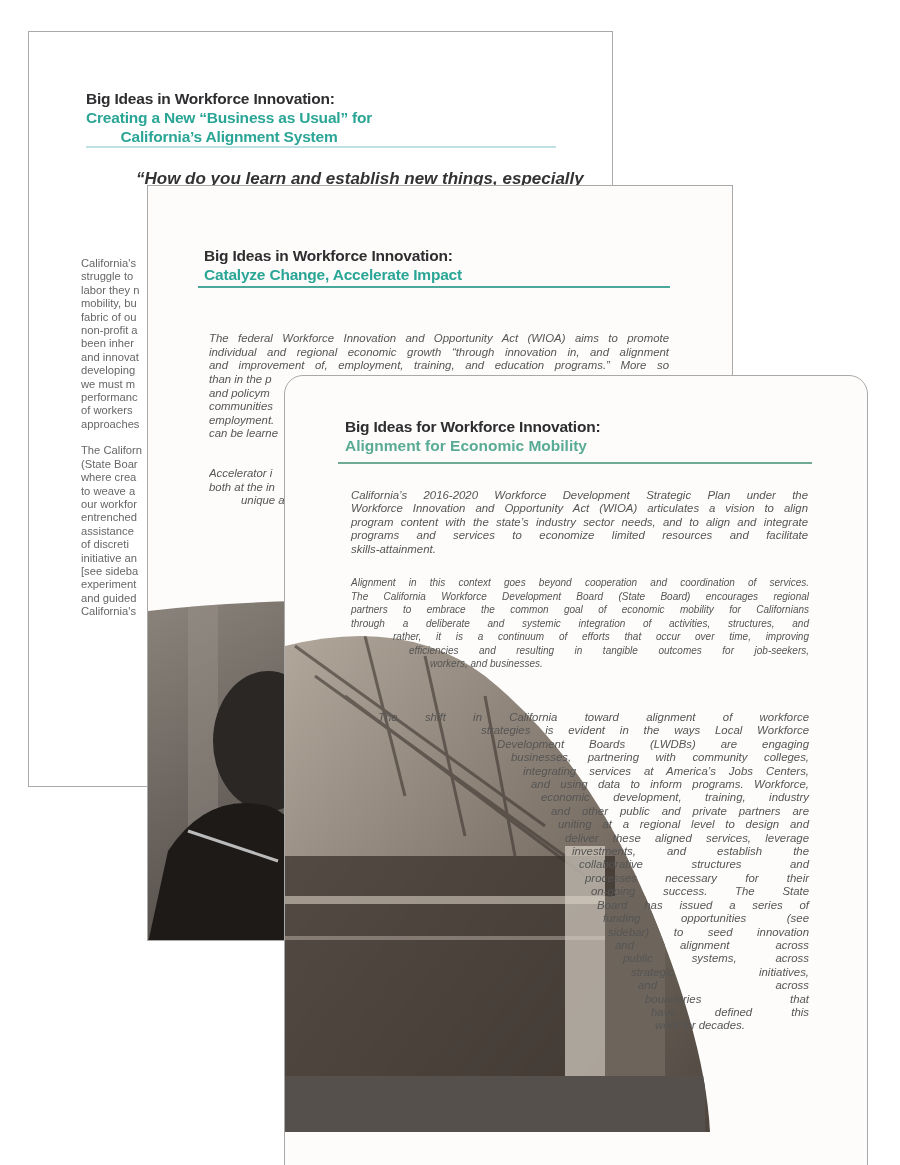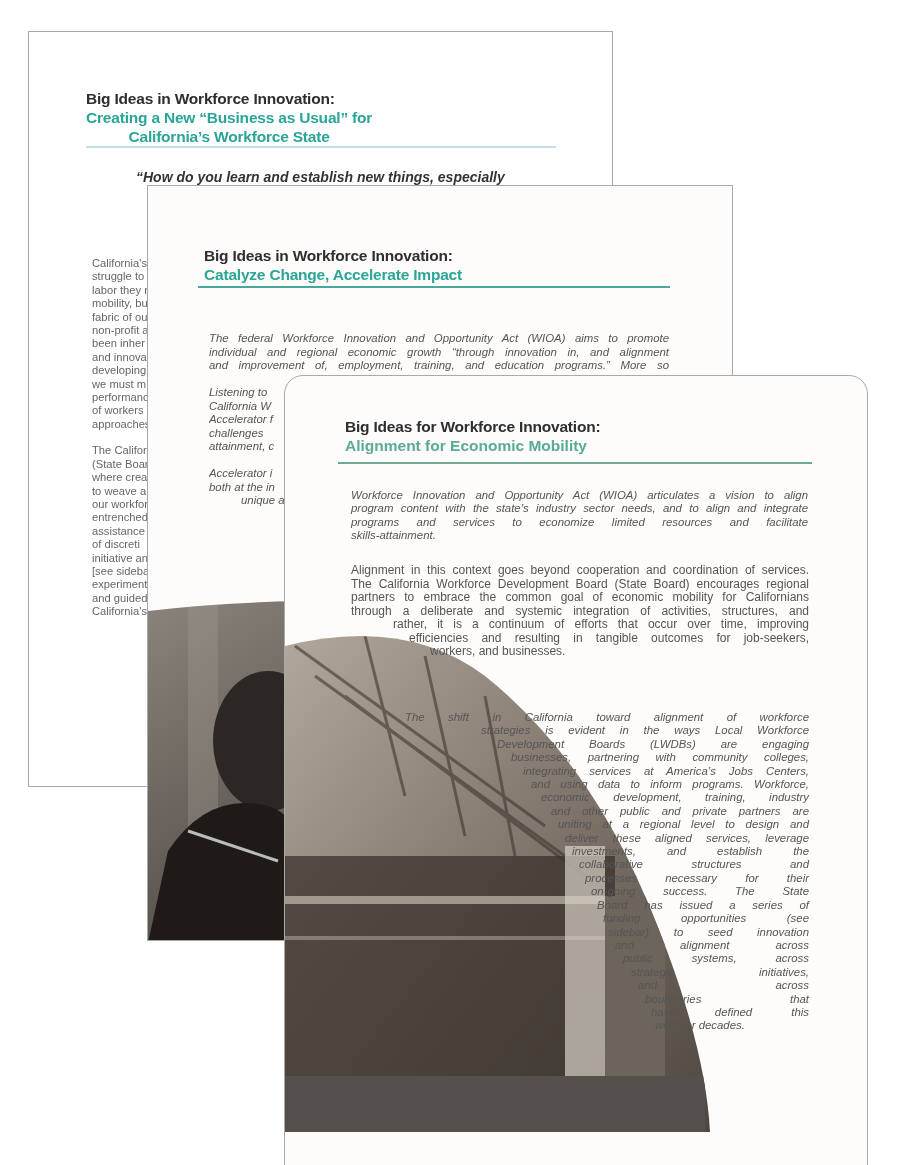--- a/index.html
+++ b/index.html
@@ -29,7 +29,7 @@
   <div style="position:absolute;left:57px;top:57px;">
     <div class="h-dark">Big Ideas in Workforce Innovation:</div>
     <div class="h-teal">Creating a New “Business as Usual” for</div>
-    <div class="h-teal">California’s Workforce State</div>
+    <div class="h-teal">California’s Alignment System</div>
   </div>
   <div class="rule" style="left:57px;top:114px;width:470px;height:1.5px;background:#bfe0e4;"></div>
   <div style="position:absolute;left:107px;top:137px;font-style:italic;font-weight:bold;font-size:14px;color:#333;">“How do you learn and establish new things, especially</div>

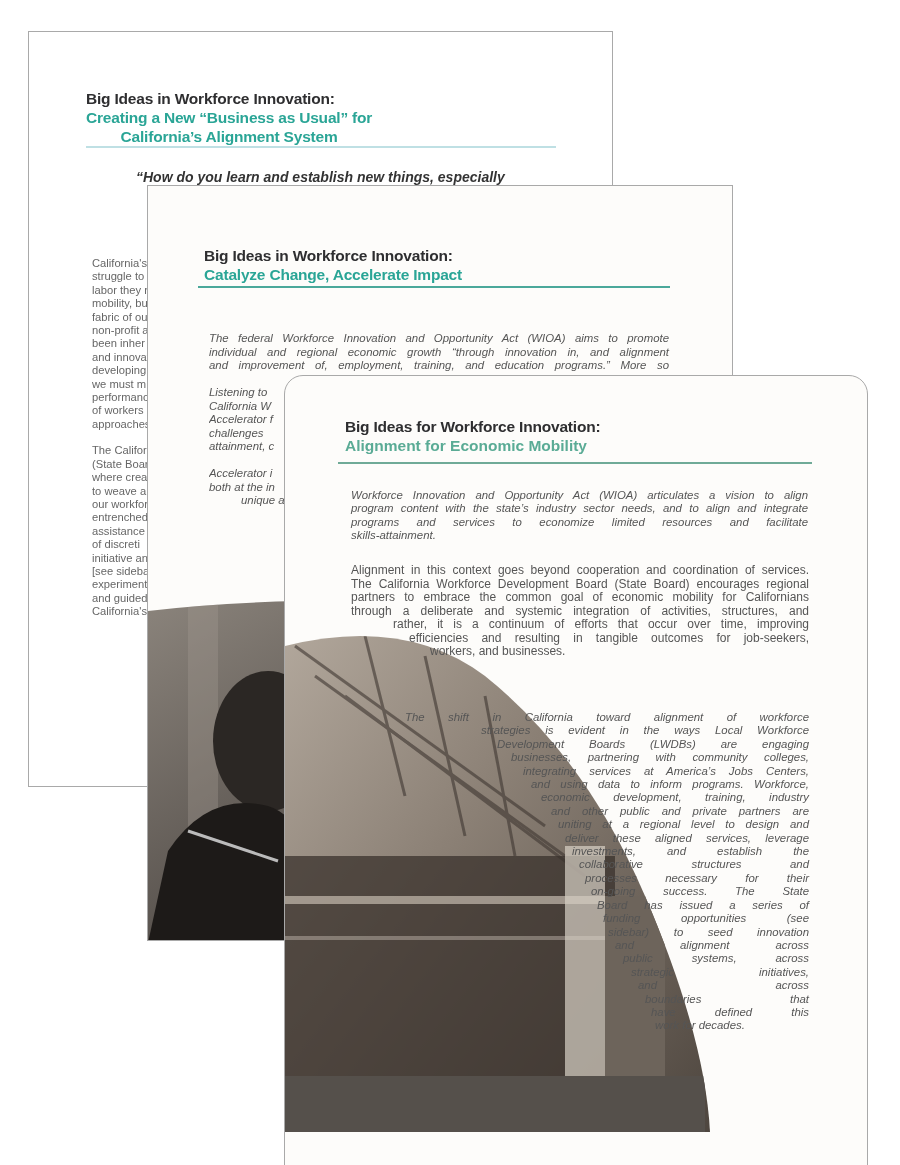--- a/index.html
+++ b/index.html
@@ -32,7 +32,7 @@
     <div class="h-teal">California’s Alignment System</div>
   </div>
   <div class="rule" style="left:57px;top:114px;width:470px;height:1.5px;background:#bfe0e4;"></div>
-  <div style="position:absolute;left:107px;top:137px;font-style:italic;font-weight:bold;font-size:14px;color:#333;">“How do you learn and establish new things, especially</div>
+  <div style="position:absolute;left:107px;top:137px;font-style:italic;font-weight:bold;font-size:17px;color:#333;">“How do you learn and establish new things, especially</div>
 
   <div class="back-body" style="position:absolute;left:63px;top:225px;width:70px;font-size:11.2px;line-height:13.4px;color:#666;">
     <div id="back-p0" style="white-space: nowrap; overflow: hidden;">

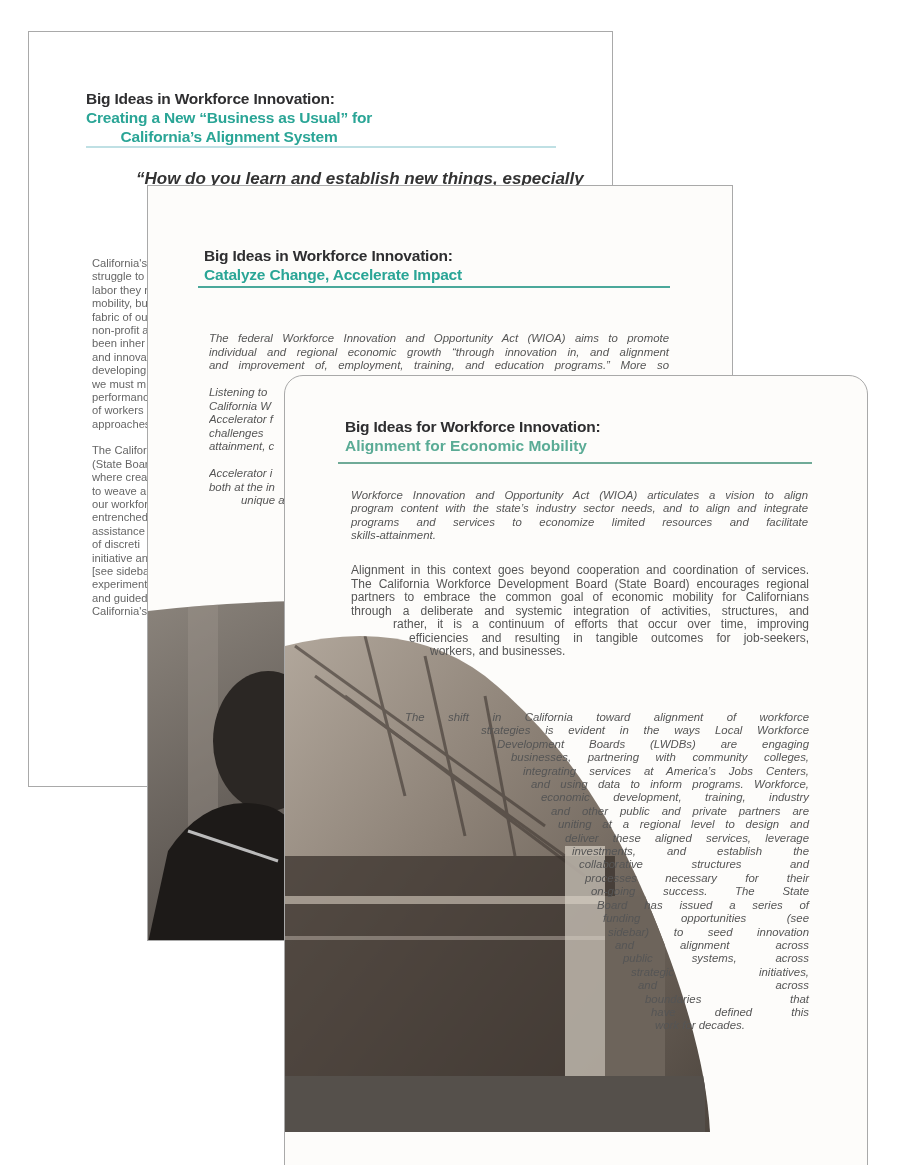--- a/index.html
+++ b/index.html
@@ -34,7 +34,7 @@
   <div class="rule" style="left:57px;top:114px;width:470px;height:1.5px;background:#bfe0e4;"></div>
   <div style="position:absolute;left:107px;top:137px;font-style:italic;font-weight:bold;font-size:17px;color:#333;">“How do you learn and establish new things, especially</div>
 
-  <div class="back-body" style="position:absolute;left:63px;top:225px;width:70px;font-size:11.2px;line-height:13.4px;color:#666;">
+  <div class="back-body" style="position:absolute;left:52px;top:225px;width:70px;font-size:11.2px;line-height:13.4px;color:#666;">
     <div id="back-p0" style="white-space: nowrap; overflow: hidden;">
         <span class="tline">California's</span>
         <span class="tline">struggle to</span>

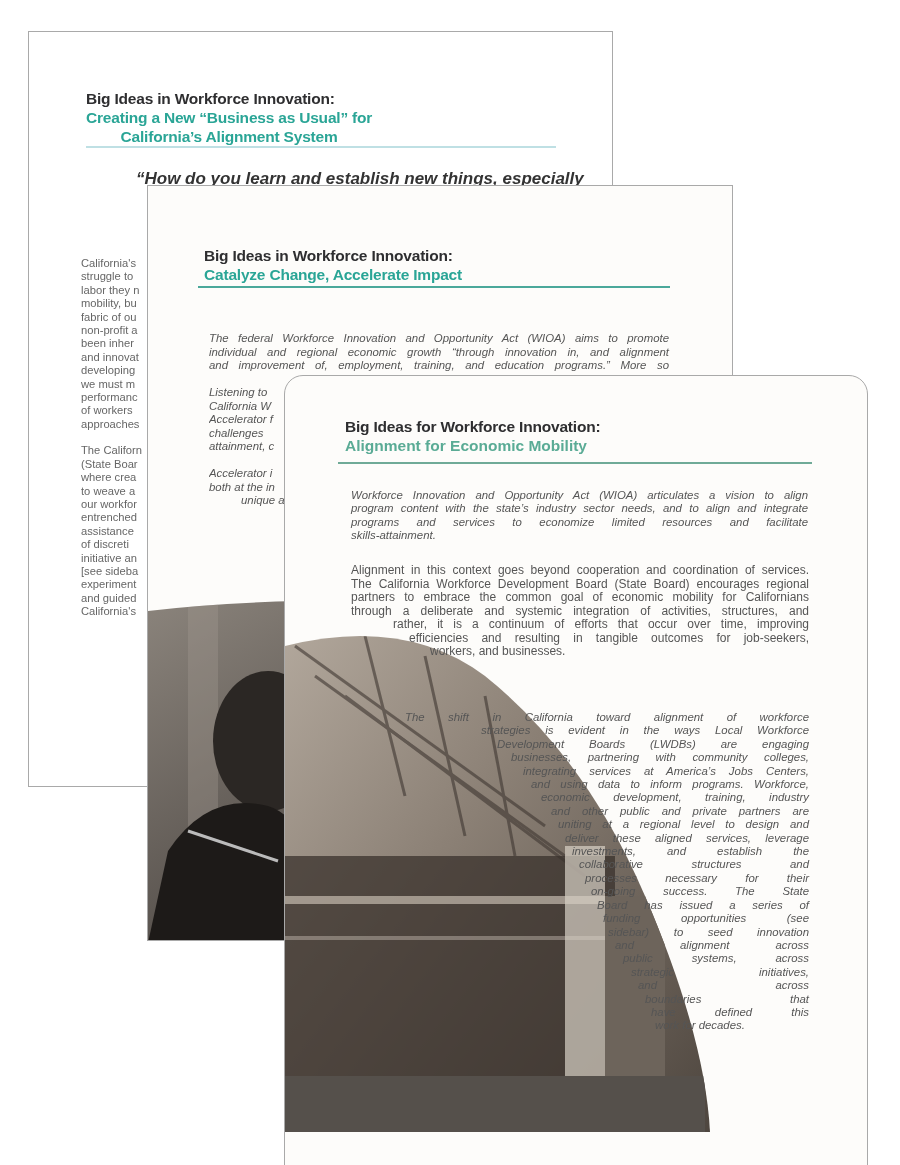--- a/index.html
+++ b/index.html
@@ -83,6 +83,13 @@
     <span class="tline just">and improvement of, employment, training, and education programs.”  More so</span>
   </div>
   <div style="position:absolute;left:61px;top:187px;width:80px;font-style:italic;color:#555;font-size:11.4px;line-height:13.6px;white-space:nowrap;overflow:hidden;">
+    <div id="mid-c1">
+        <span class="tline">than in the p</span>
+        <span class="tline">and policym</span>
+        <span class="tline">communities</span>
+        <span class="tline">employment.</span>
+        <span class="tline">can be learne</span>
+      </div>
     <div style="height:13px"></div>
     <div id="mid-c2">
         <span class="tline">Listening to</span>

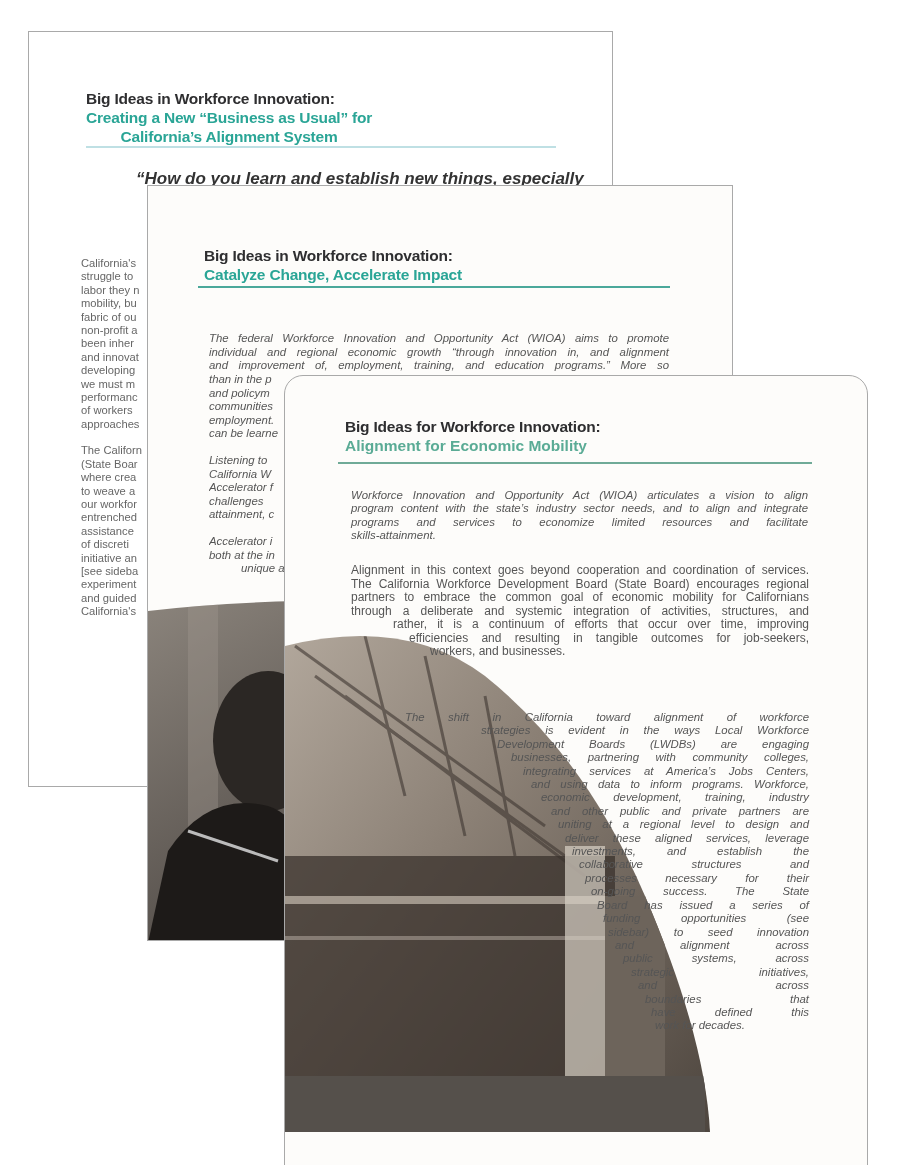--- a/index.html
+++ b/index.html
@@ -91,13 +91,6 @@
         <span class="tline">can be learne</span>
       </div>
     <div style="height:13px"></div>
-    <div id="mid-c2">
-        <span class="tline">Listening to</span>
-        <span class="tline">California W</span>
-        <span class="tline">Accelerator f</span>
-        <span class="tline">challenges</span>
-        <span class="tline">attainment, c</span>
-      </div>
     <div style="height:13px"></div>
     <div id="mid-c3">
         <span class="tline">Accelerator i</span>

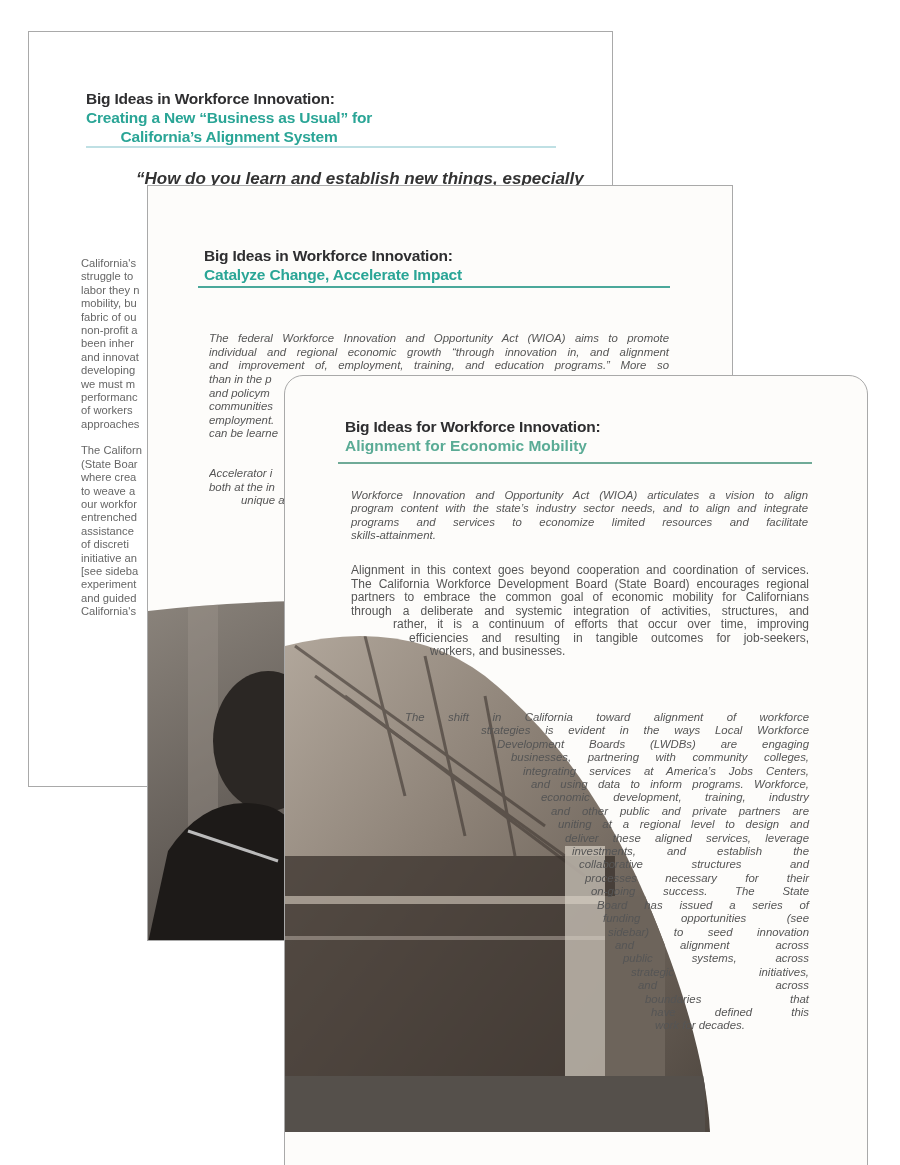--- a/index.html
+++ b/index.html
@@ -158,6 +158,7 @@
   </svg>
 
   <div class="front-body" style="position:absolute;left:66px;top:113px;width:457px;font-style:italic;color:#555;font-size:11.4px;line-height:13.4px;">
+    <span class="tline just">California’s 2016-2020 Workforce Development Strategic Plan under the</span>
     <span class="tline just">Workforce Innovation and Opportunity Act (WIOA) articulates a vision to align</span>
     <span class="tline just">program content with the state’s industry sector needs, and to align and integrate</span>
     <span class="tline just">programs and services to economize limited resources and facilitate</span>

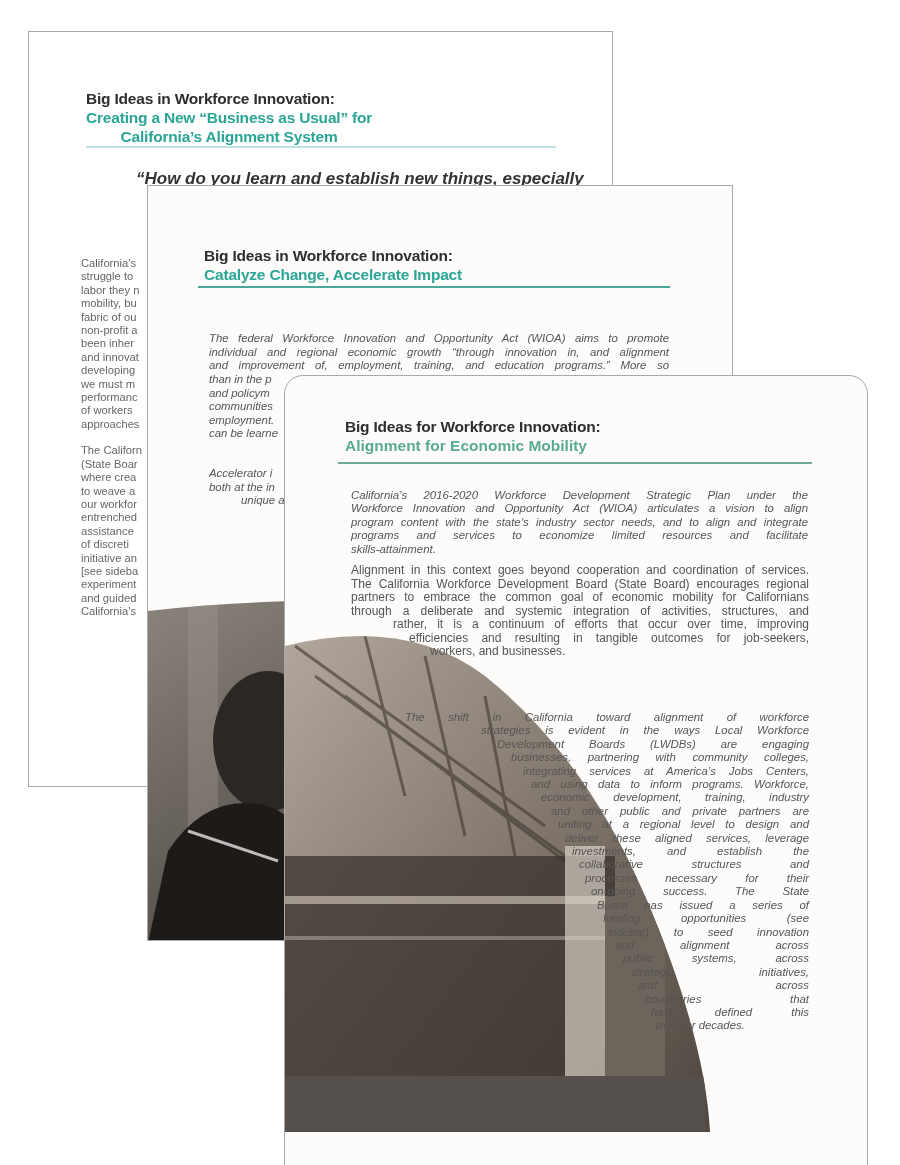--- a/index.html
+++ b/index.html
@@ -165,7 +165,7 @@
     <span class="tline">skills-attainment.</span>
   </div>
 
-  <div id="front-p2" style="position:absolute;left:0;top:188px;width:524px;color:#555;font-size:12px;line-height:13.5px;">
+  <div id="front-p2" style="position:absolute;left:0;top:200px;width:524px;font-style:italic;color:#555;font-size:10px;line-height:13.5px;">
       <span class="tline" style="margin-left: 66px; text-align: justify; text-align-last: justify; white-space: normal;">Alignment in this context goes beyond cooperation and coordination of services.</span>
       <span class="tline" style="margin-left: 66px; text-align: justify; text-align-last: justify; white-space: normal;">The California Workforce Development Board (State Board) encourages regional</span>
       <span class="tline" style="margin-left: 66px; text-align: justify; text-align-last: justify; white-space: normal;">partners to embrace the common goal of economic mobility for Californians</span>

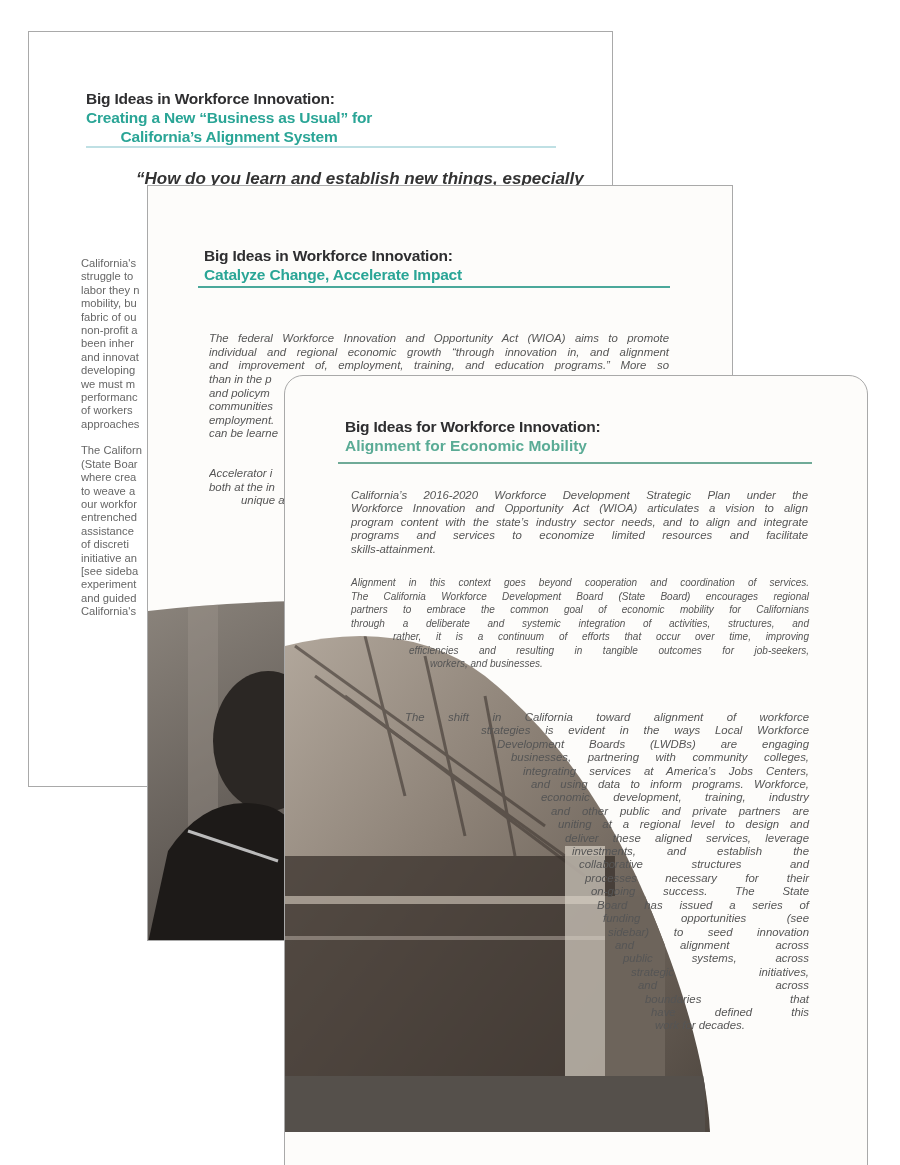--- a/index.html
+++ b/index.html
@@ -175,7 +175,7 @@
       <span class="tline" style="margin-left: 145px;">workers, and businesses.</span>
     </div>
   <div id="front-p3" style="position:absolute;left:0;top:335px;width:524px;font-style:italic;color:#555;font-size:11.4px;line-height:13.4px;">
-      <span class="tline" style="margin-left: 120px; text-align: justify; text-align-last: justify; white-space: normal;">The shift in California toward alignment of workforce</span>
+      <span class="tline" style="margin-left: 93px; text-align: justify; text-align-last: justify; white-space: normal;">The shift in California toward alignment of workforce</span>
       <span class="tline" style="margin-left: 196px; text-align: justify; text-align-last: justify; white-space: normal;">strategies is evident in the ways Local Workforce</span>
       <span class="tline" style="margin-left: 212px; text-align: justify; text-align-last: justify; white-space: normal;">Development Boards (LWDBs) are engaging</span>
       <span class="tline" style="margin-left: 226px; text-align: justify; text-align-last: justify; white-space: normal;">businesses, partnering with community colleges,</span>

